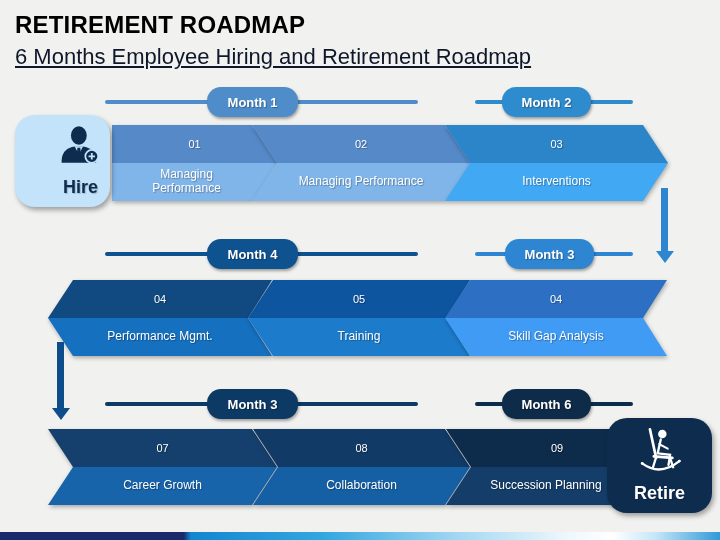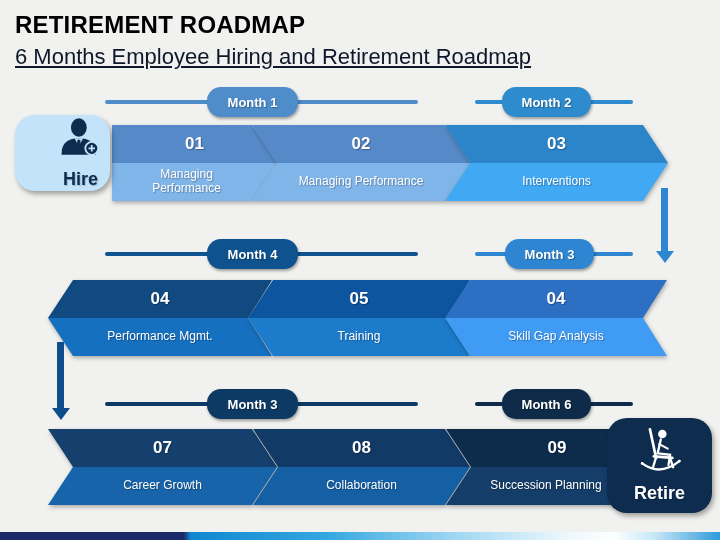--- a/index.html
+++ b/index.html
@@ -22,7 +22,7 @@
   .seg-clip { width:100%; height:100%; display:flex; flex-direction:column; }
   .half { flex:1; display:flex; align-items:center; justify-content:center;
     color:#fff; text-shadow:1px 1px 1px rgba(0,0,0,.3); text-align:center; }
-  .half.num { font-size:17px; font-weight:bold; }
+  .half.num { font-size:11px; font-weight:normal; }
   .half.lbl { font-size:12px; line-height:1.15; padding:0 26px; }
   .clip-right-first { clip-path:polygon(0 0, calc(100% - 25px) 0, 100% 50%, calc(100% - 25px) 100%, 0 100%); }
   .clip-right-mid   { clip-path:polygon(0 0, calc(100% - 25px) 0, 100% 50%, calc(100% - 25px) 100%, 0 100%, 25px 50%); }

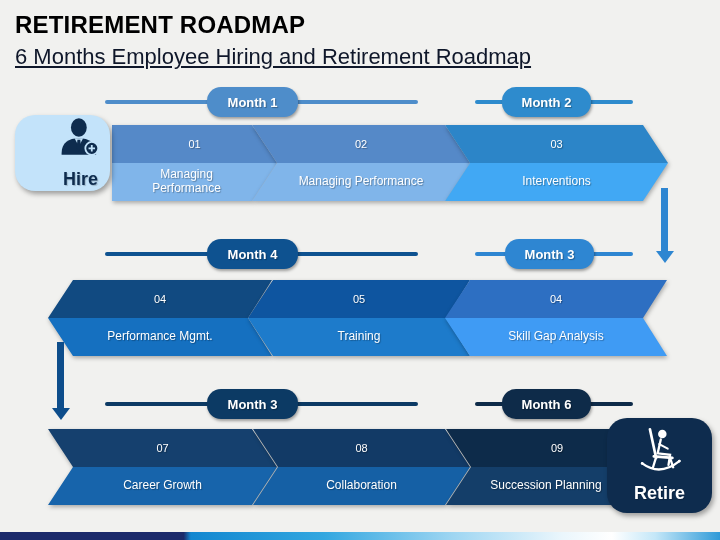--- a/index.html
+++ b/index.html
@@ -139,7 +139,7 @@
     </div>
   </div>
 
-  <div class="endbox" style="left: 15px; top: 115px; width: 95px; height: 76px; background-color: rgb(195, 227, 250); padding-left: 36px;">
+  <div class="endbox" style="left: 15px; top: 115px; width: 95px; height: 92px; background-color: rgb(195, 227, 250); padding-left: 36px;">
     <span>
       <svg width="46" height="44" viewBox="0 0 64 60">
         <ellipse cx="29" cy="14" rx="11" ry="13" fill="#0e2c4e"></ellipse>

